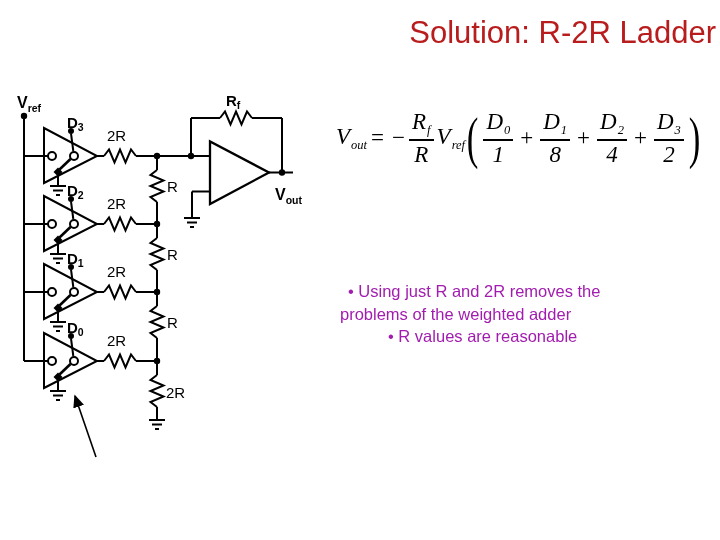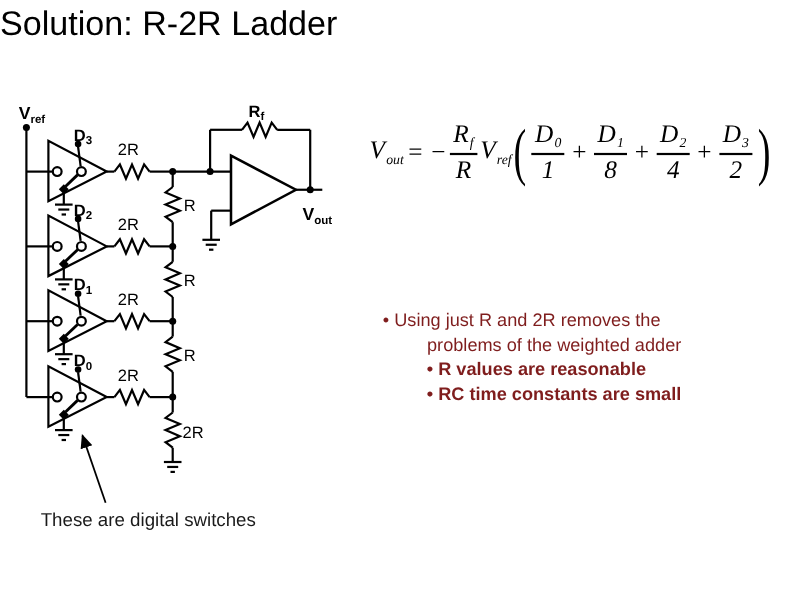--- a/index.html
+++ b/index.html
@@ -5,8 +5,8 @@
   html,body{margin:0;padding:0;background:#fff;}
   .slide{position:relative;width:720px;height:540px;background:#ffffff;overflow:hidden;
          font-family:"Liberation Sans",sans-serif;color:#000;}
-  .title{position:absolute;top:4px;left:0;width:716px;text-align:left;
-         font-size:31px;color:#000000;}
+  .title{position:absolute;top:15px;left:0;width:716px;text-align:right;
+         font-size:31px;color:#b91c1c;}
   
   .formula{position:absolute;left:336px;top:101px;height:74px;display:flex;align-items:center;
            font-family:"Liberation Serif",serif;font-style:italic;font-size:23px;white-space:nowrap;}

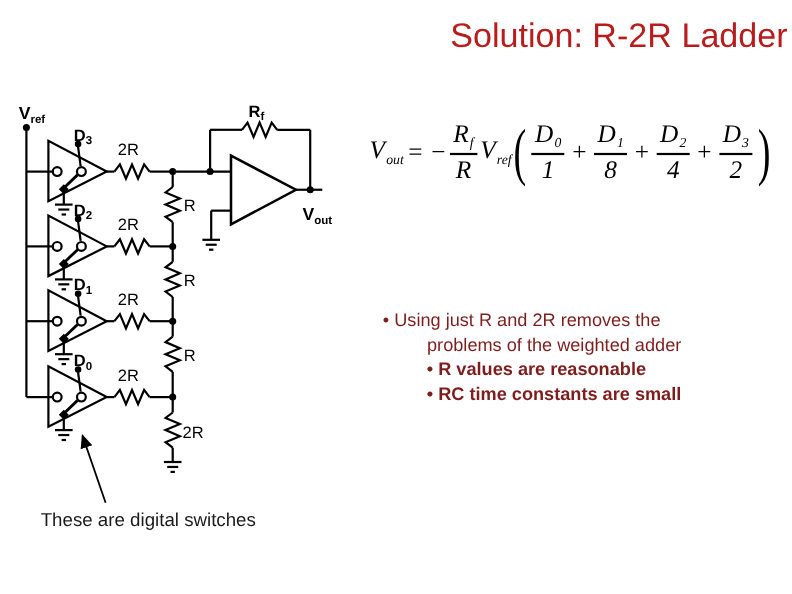--- a/index.html
+++ b/index.html
@@ -19,7 +19,7 @@
   .paren{font-style:normal;font-size:58px;line-height:0.9;transform:scaleX(0.6);margin:0 -2px;}
   
   .bullets{position:absolute;left:340px;top:280px;font-size:16.5px;line-height:22.5px;
-           white-space:nowrap;color:#7f1d1d;}
+           white-space:nowrap;color:#a21caf;}
   .bl-main{padding-left:8px;}
   .bl-wrap{padding-left:0;text-align:right;}
   .bl-sub{padding-left:48px;font-weight:bold;}

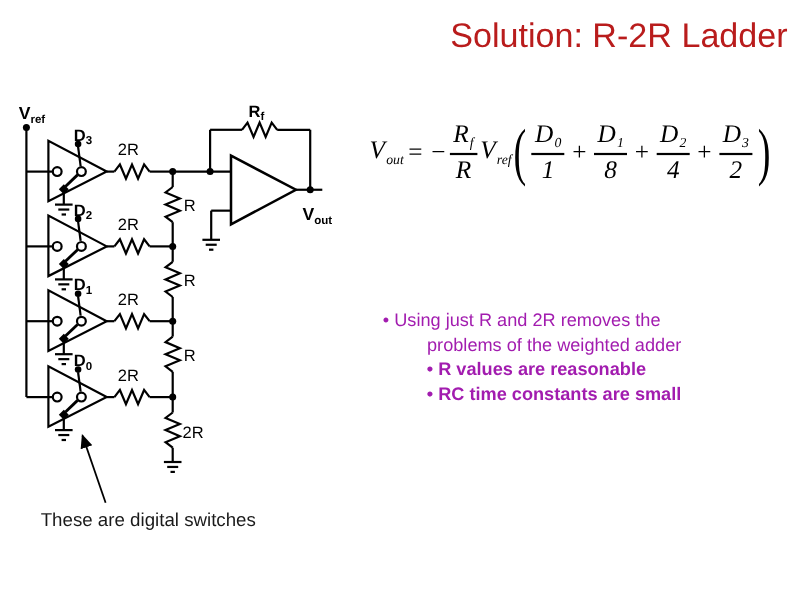--- a/index.html
+++ b/index.html
@@ -21,7 +21,7 @@
   .bullets{position:absolute;left:340px;top:280px;font-size:16.5px;line-height:22.5px;
            white-space:nowrap;color:#a21caf;}
   .bl-main{padding-left:8px;}
-  .bl-wrap{padding-left:0;text-align:right;}
+  .bl-wrap{padding-left:0;}
   .bl-sub{padding-left:48px;font-weight:bold;}
   
   .caption{position:absolute;left:37px;top:463px;font-size:17px;color:#1a1a1a;}

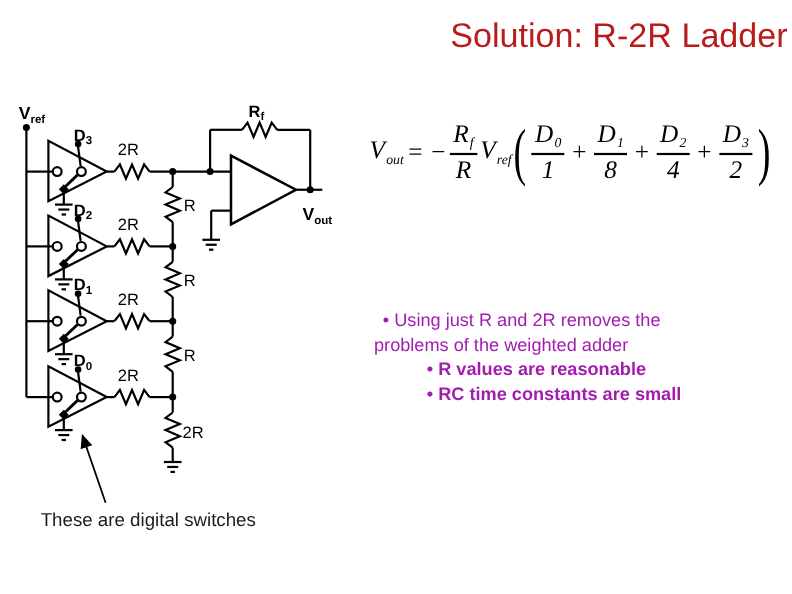--- a/index.html
+++ b/index.html
@@ -22,7 +22,7 @@
            white-space:nowrap;color:#a21caf;}
   .bl-main{padding-left:8px;}
   .bl-wrap{padding-left:0;}
-  .bl-sub{padding-left:48px;font-weight:bold;}
+  .bl-sub{padding-left:48px;}
   
   .caption{position:absolute;left:37px;top:463px;font-size:17px;color:#1a1a1a;}
   

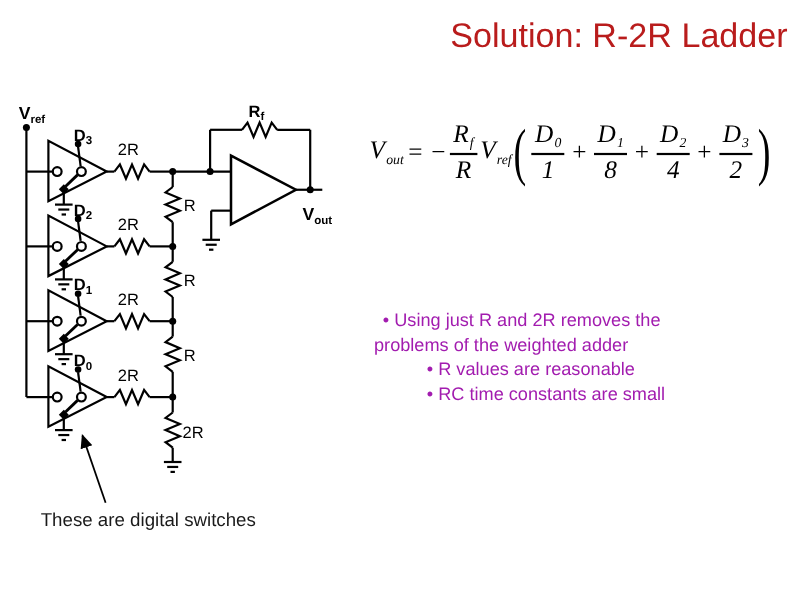--- a/index.html
+++ b/index.html
@@ -197,7 +197,6 @@
     <div class="bl-main">• Using just  R and 2R removes the</div>
     <div class="bl-wrap">problems of the weighted adder</div>
     <div class="bl-sub">• R values are reasonable</div>
-    <div class="bl-sub">• RC time constants are small</div>
   </div>
 
   <div class="caption">These are digital switches</div>

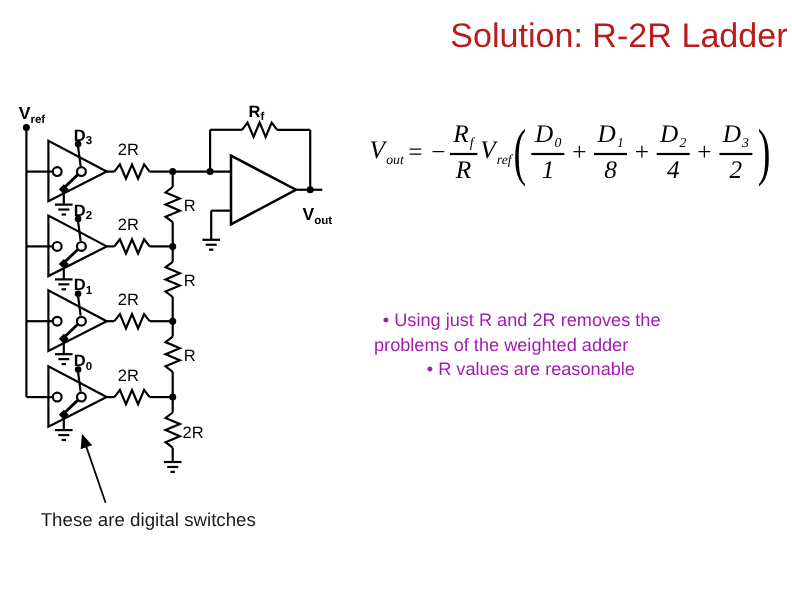--- a/index.html
+++ b/index.html
@@ -199,7 +199,6 @@
     <div class="bl-sub">• R values are reasonable</div>
   </div>
 
-  <div class="caption">These are digital switches</div>
 
 </div>
 

